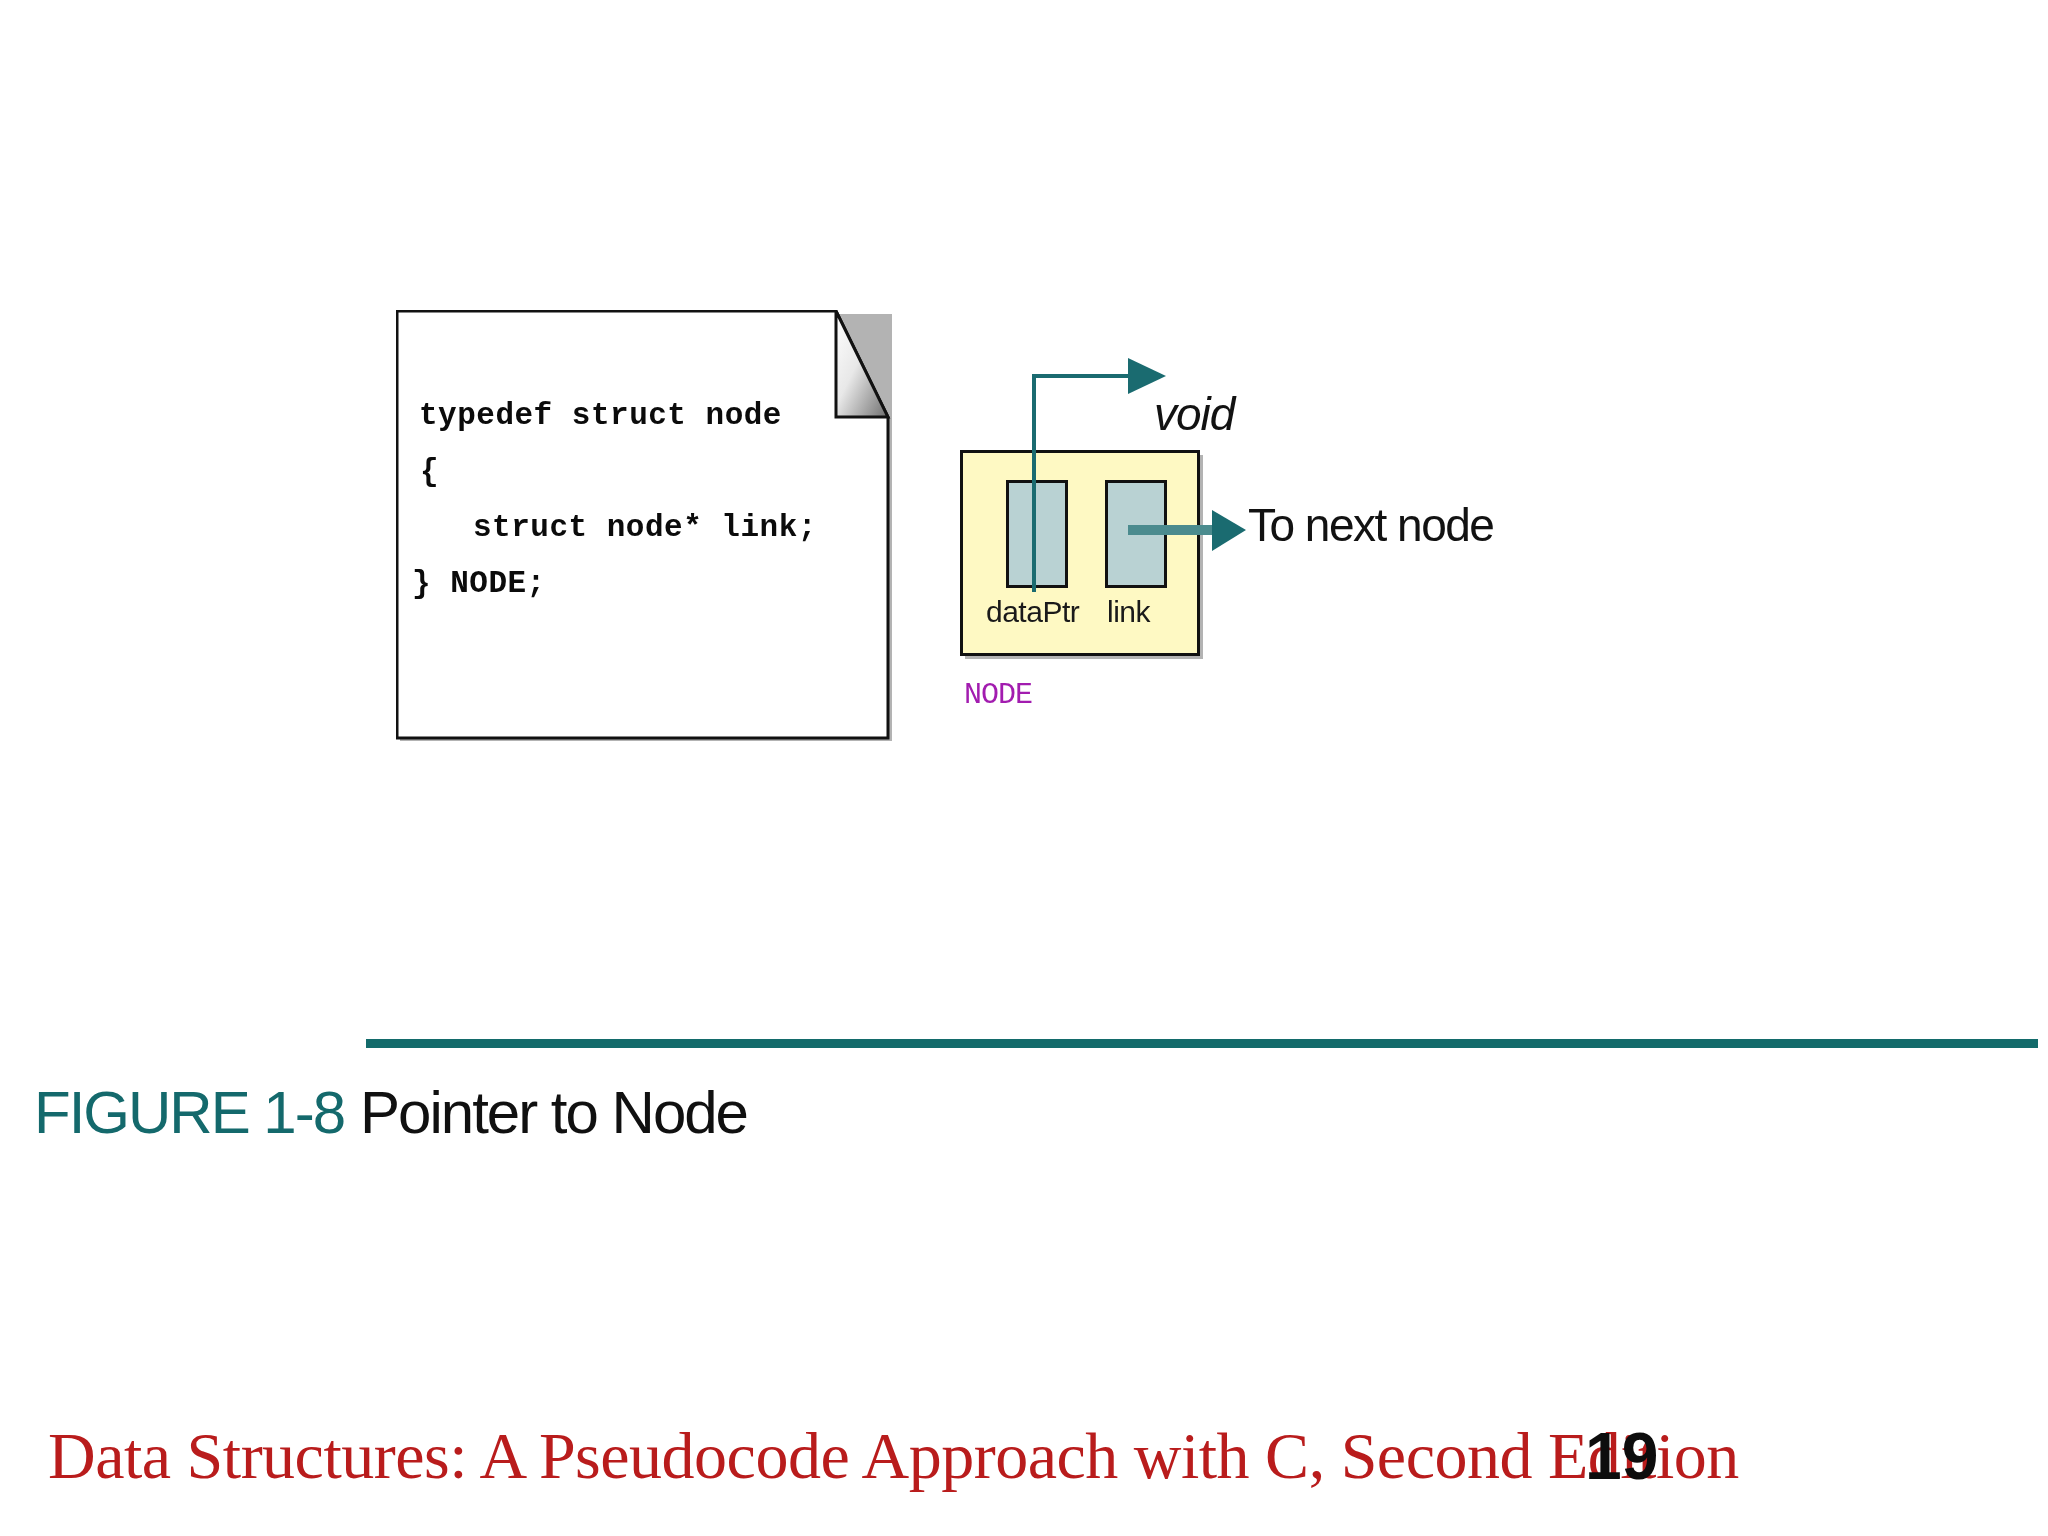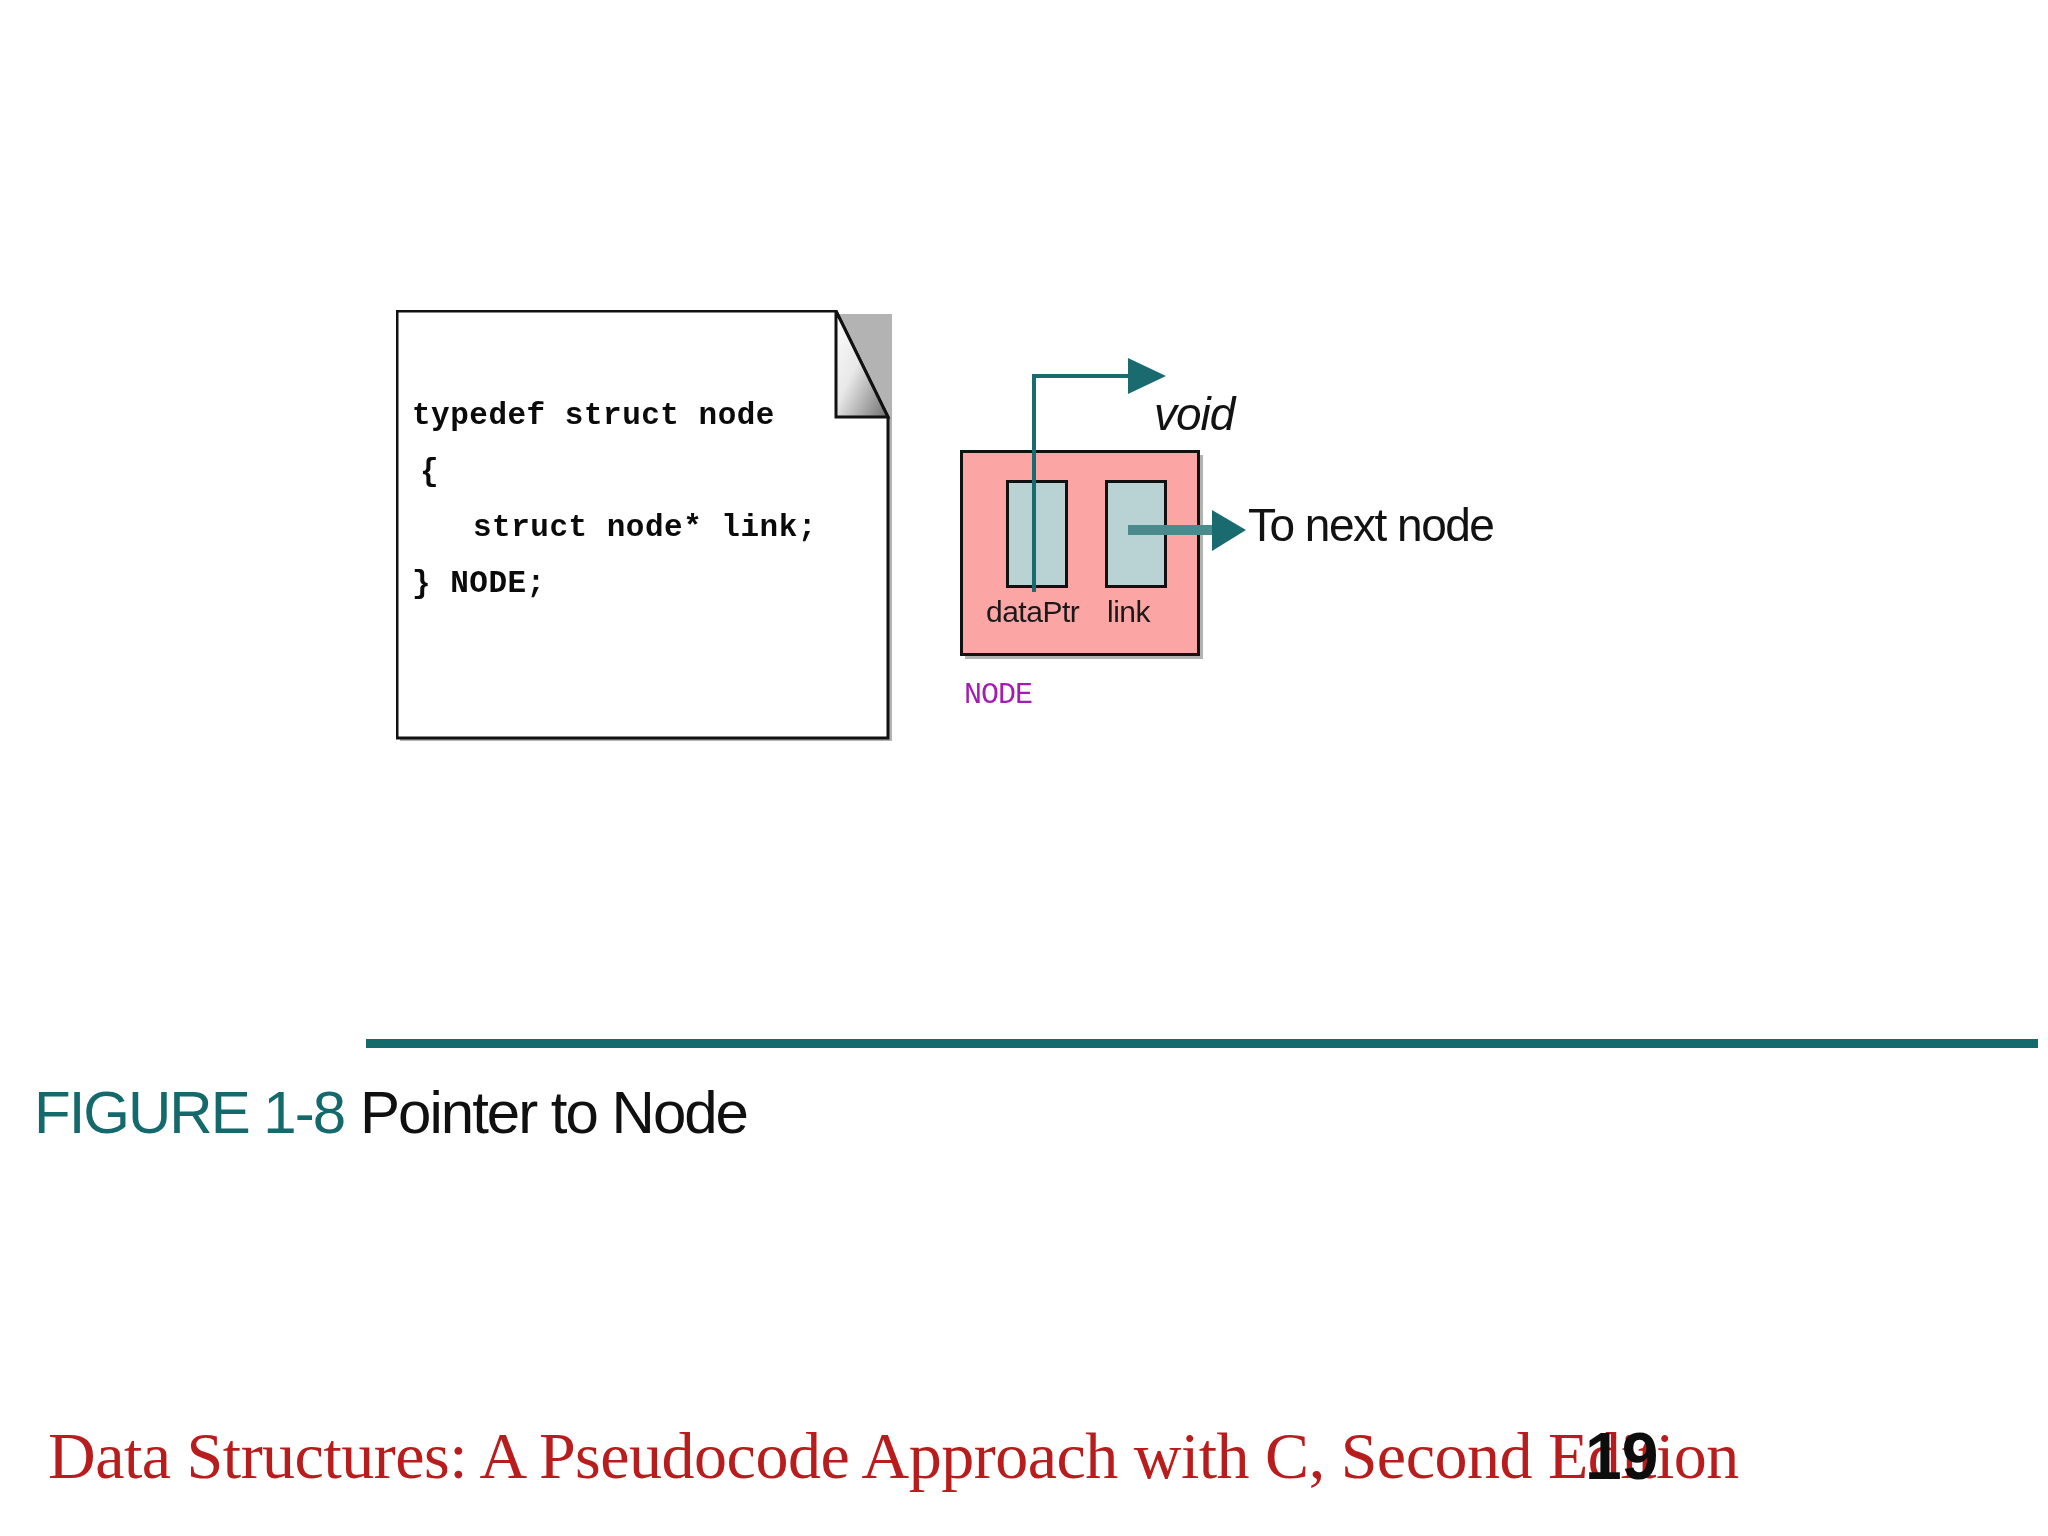--- a/index.html
+++ b/index.html
@@ -45,7 +45,7 @@
     letter-spacing: 0.5px;
   }
   #code-text .ln { display: block; }
-  #code-text .l0 { padding-left: 16px; }
+  #code-text .l0 { padding-left: 23px; }
   #code-text .l1 { padding-left: 24px; }
   #code-text .l2 { padding-left: 186px; }
   #code-text .l3 { padding-left: 58px; margin-left: 19px; }

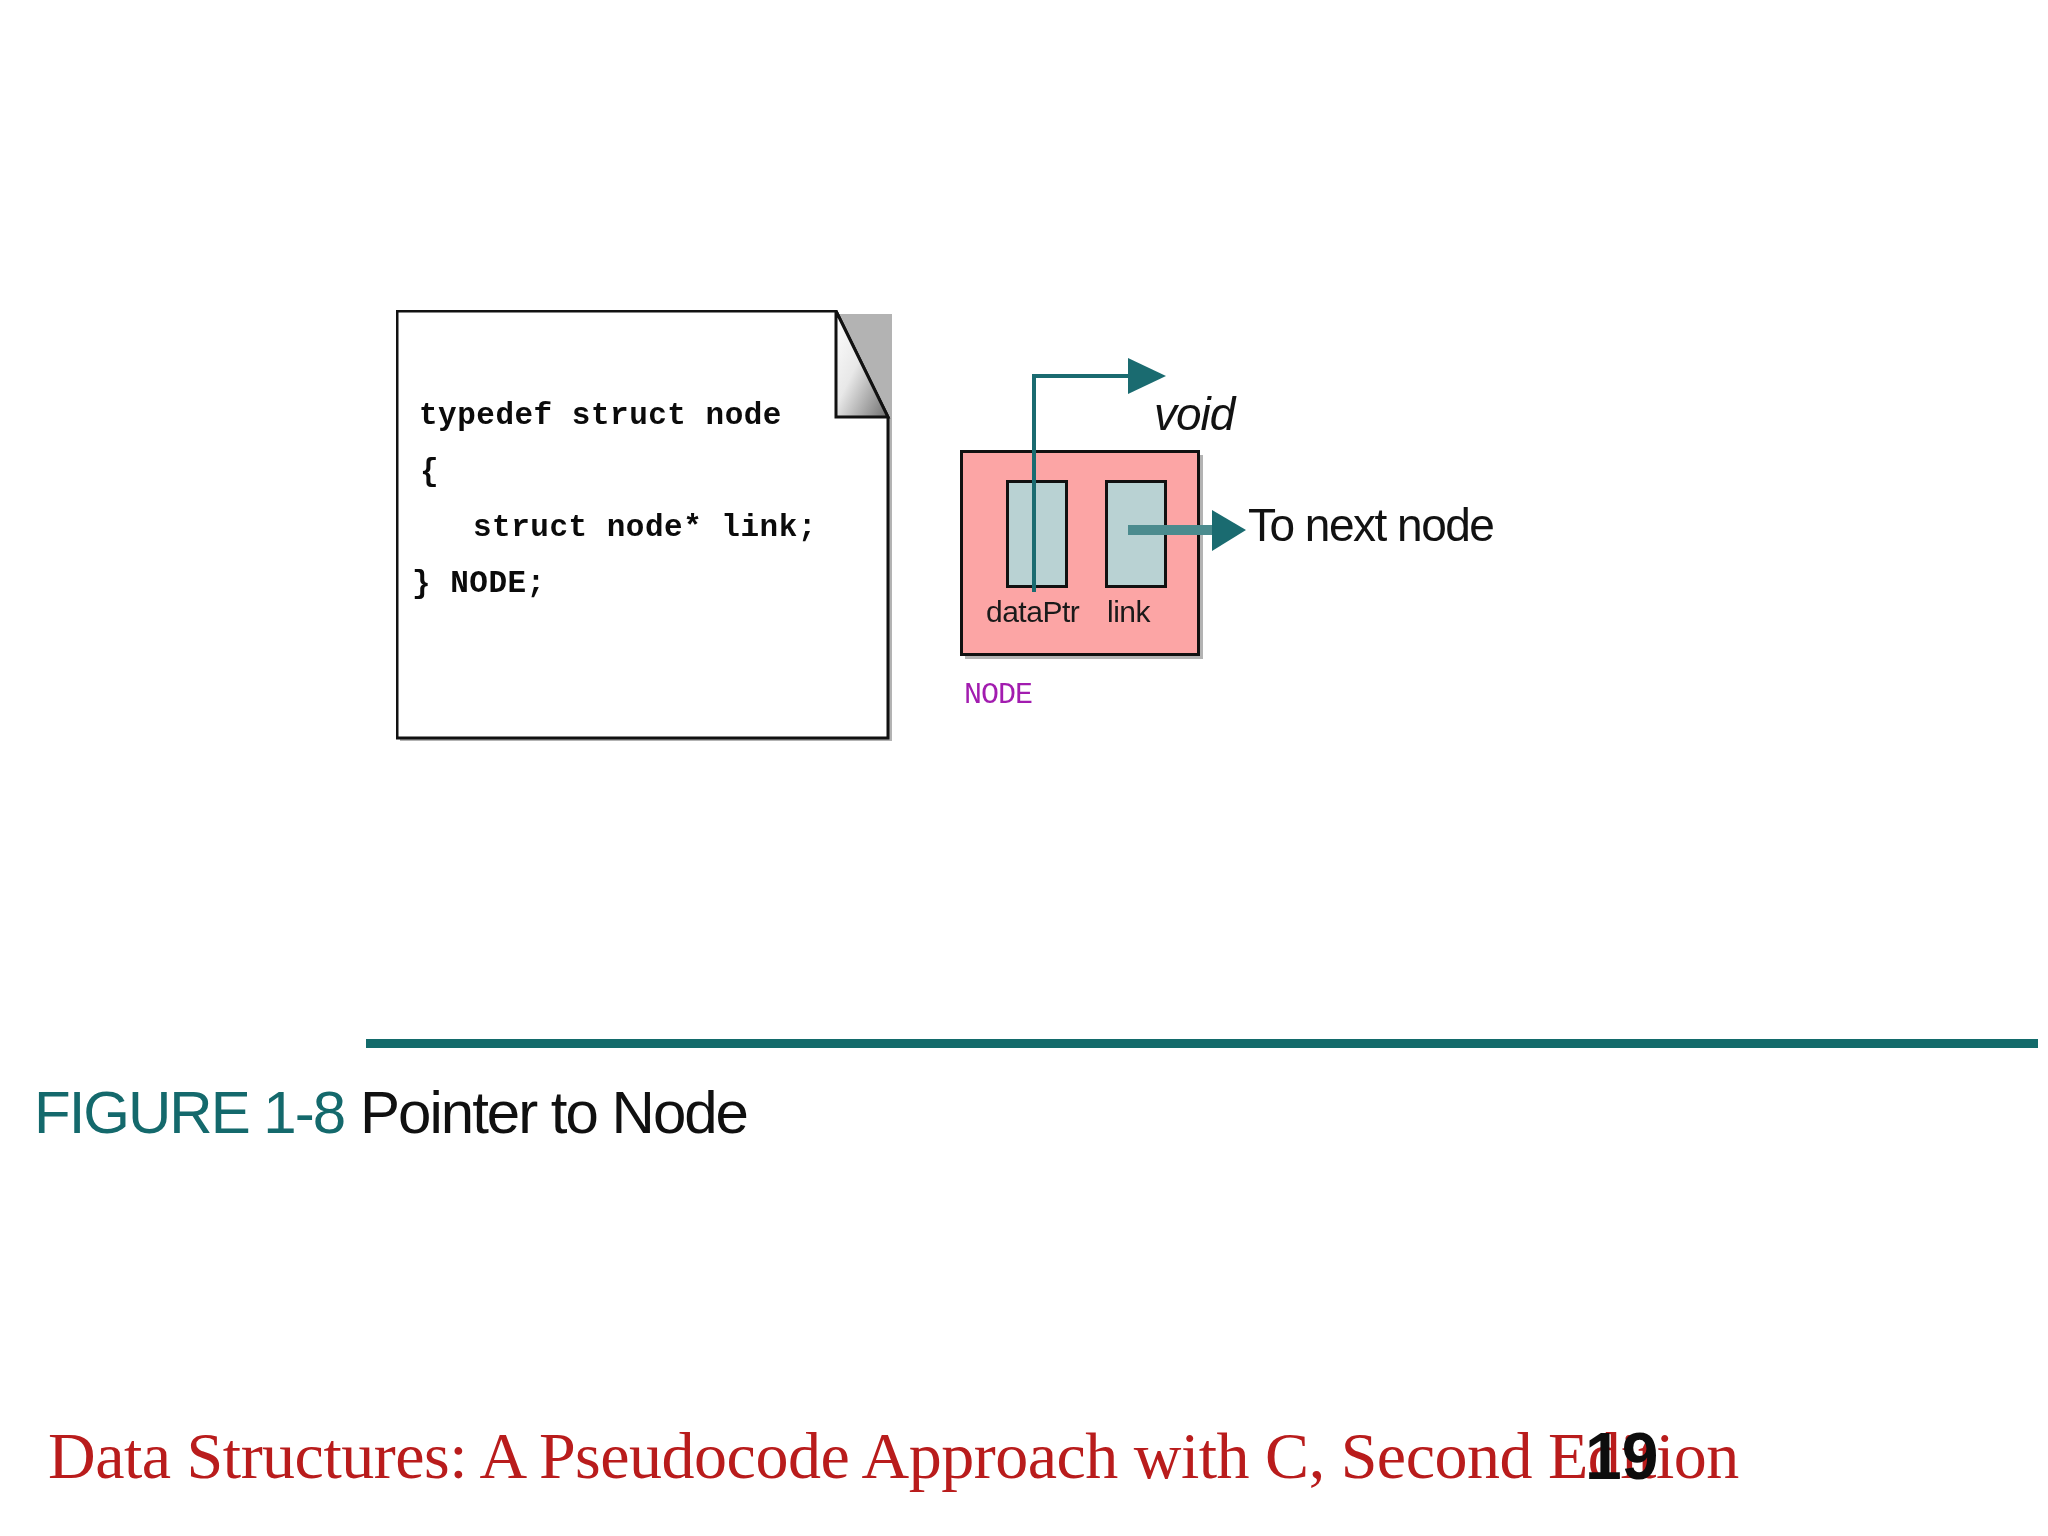--- a/index.html
+++ b/index.html
@@ -66,7 +66,7 @@
     width: 240px;
     height: 206px;
     border: 3px solid #111111;
-    background: #fca5a5;
+    background: #fef9c3;
     box-shadow: 4px 4px 0 -1px #b3b3b3;
     box-sizing: border-box;
   }

